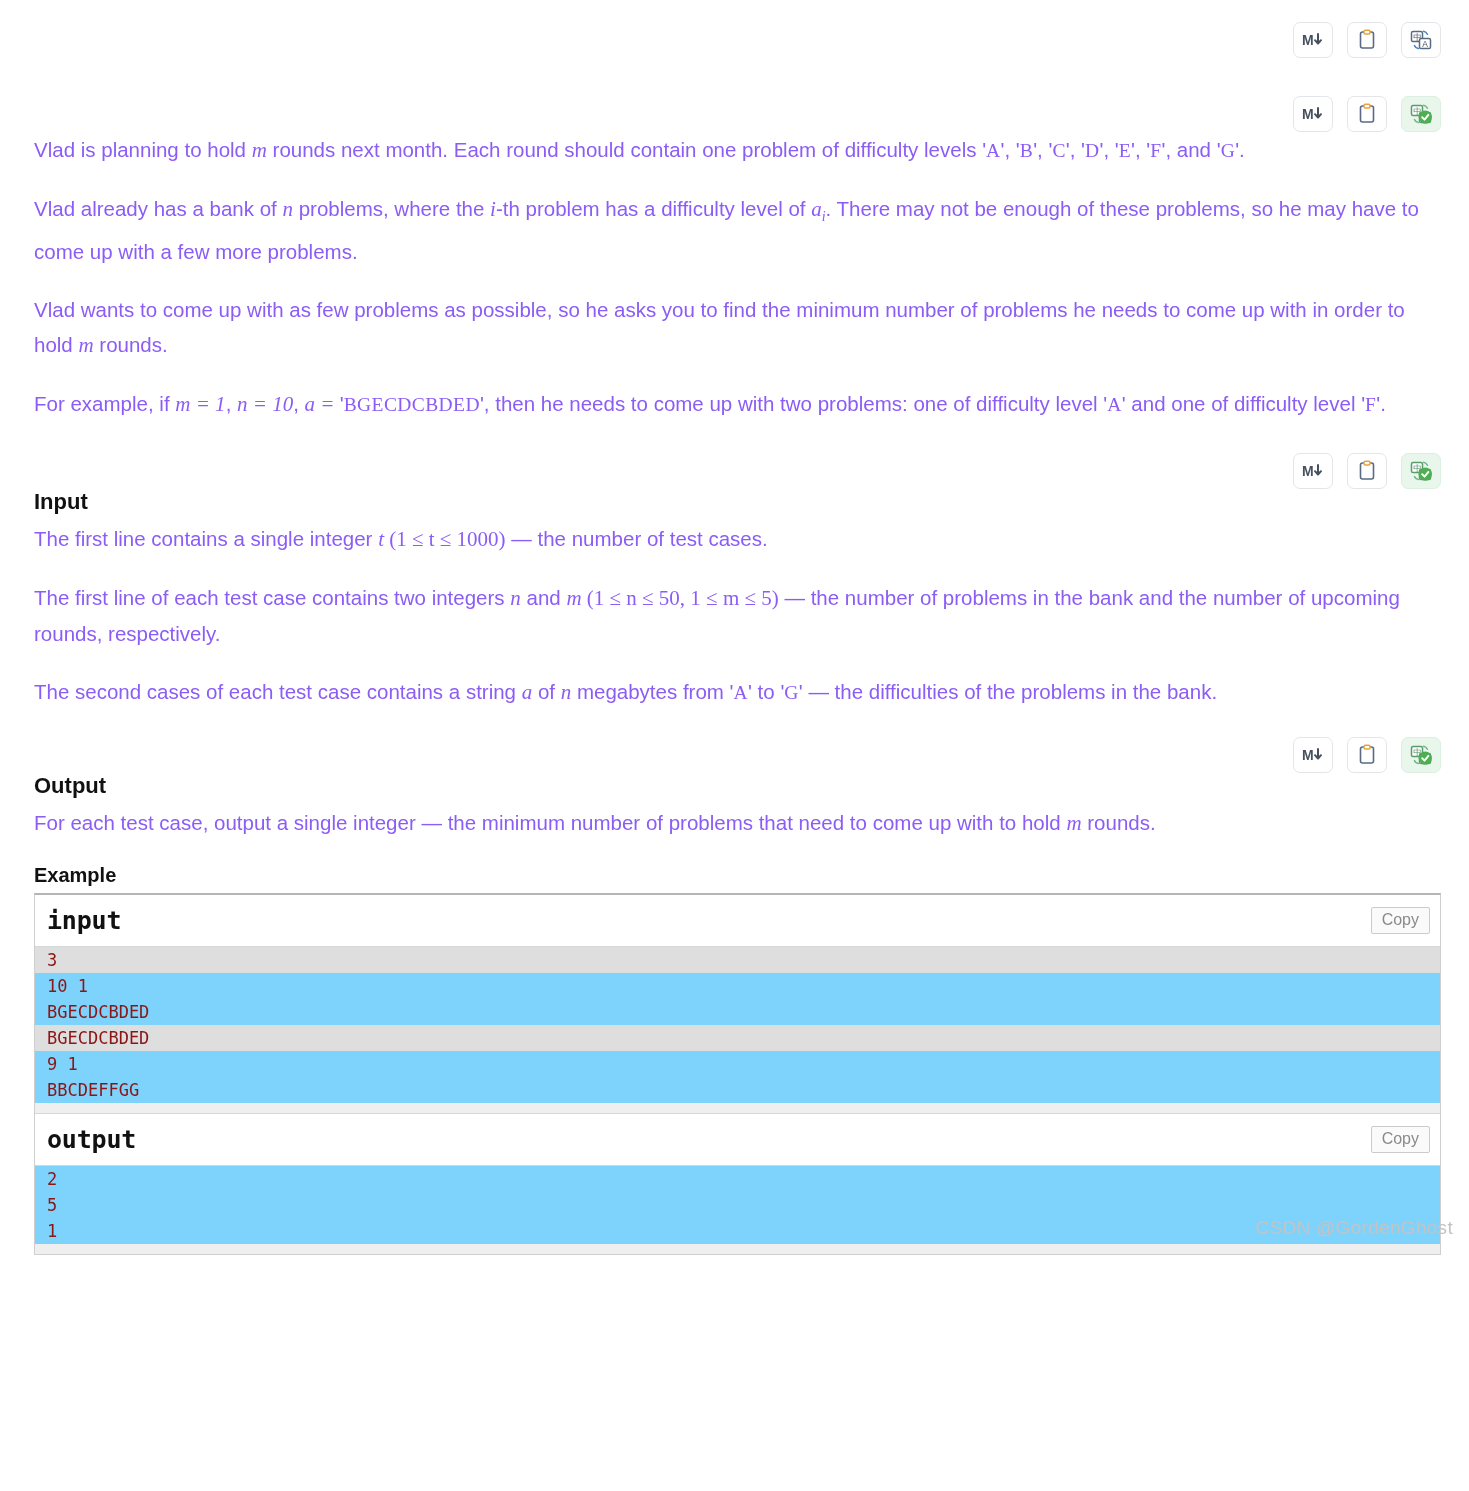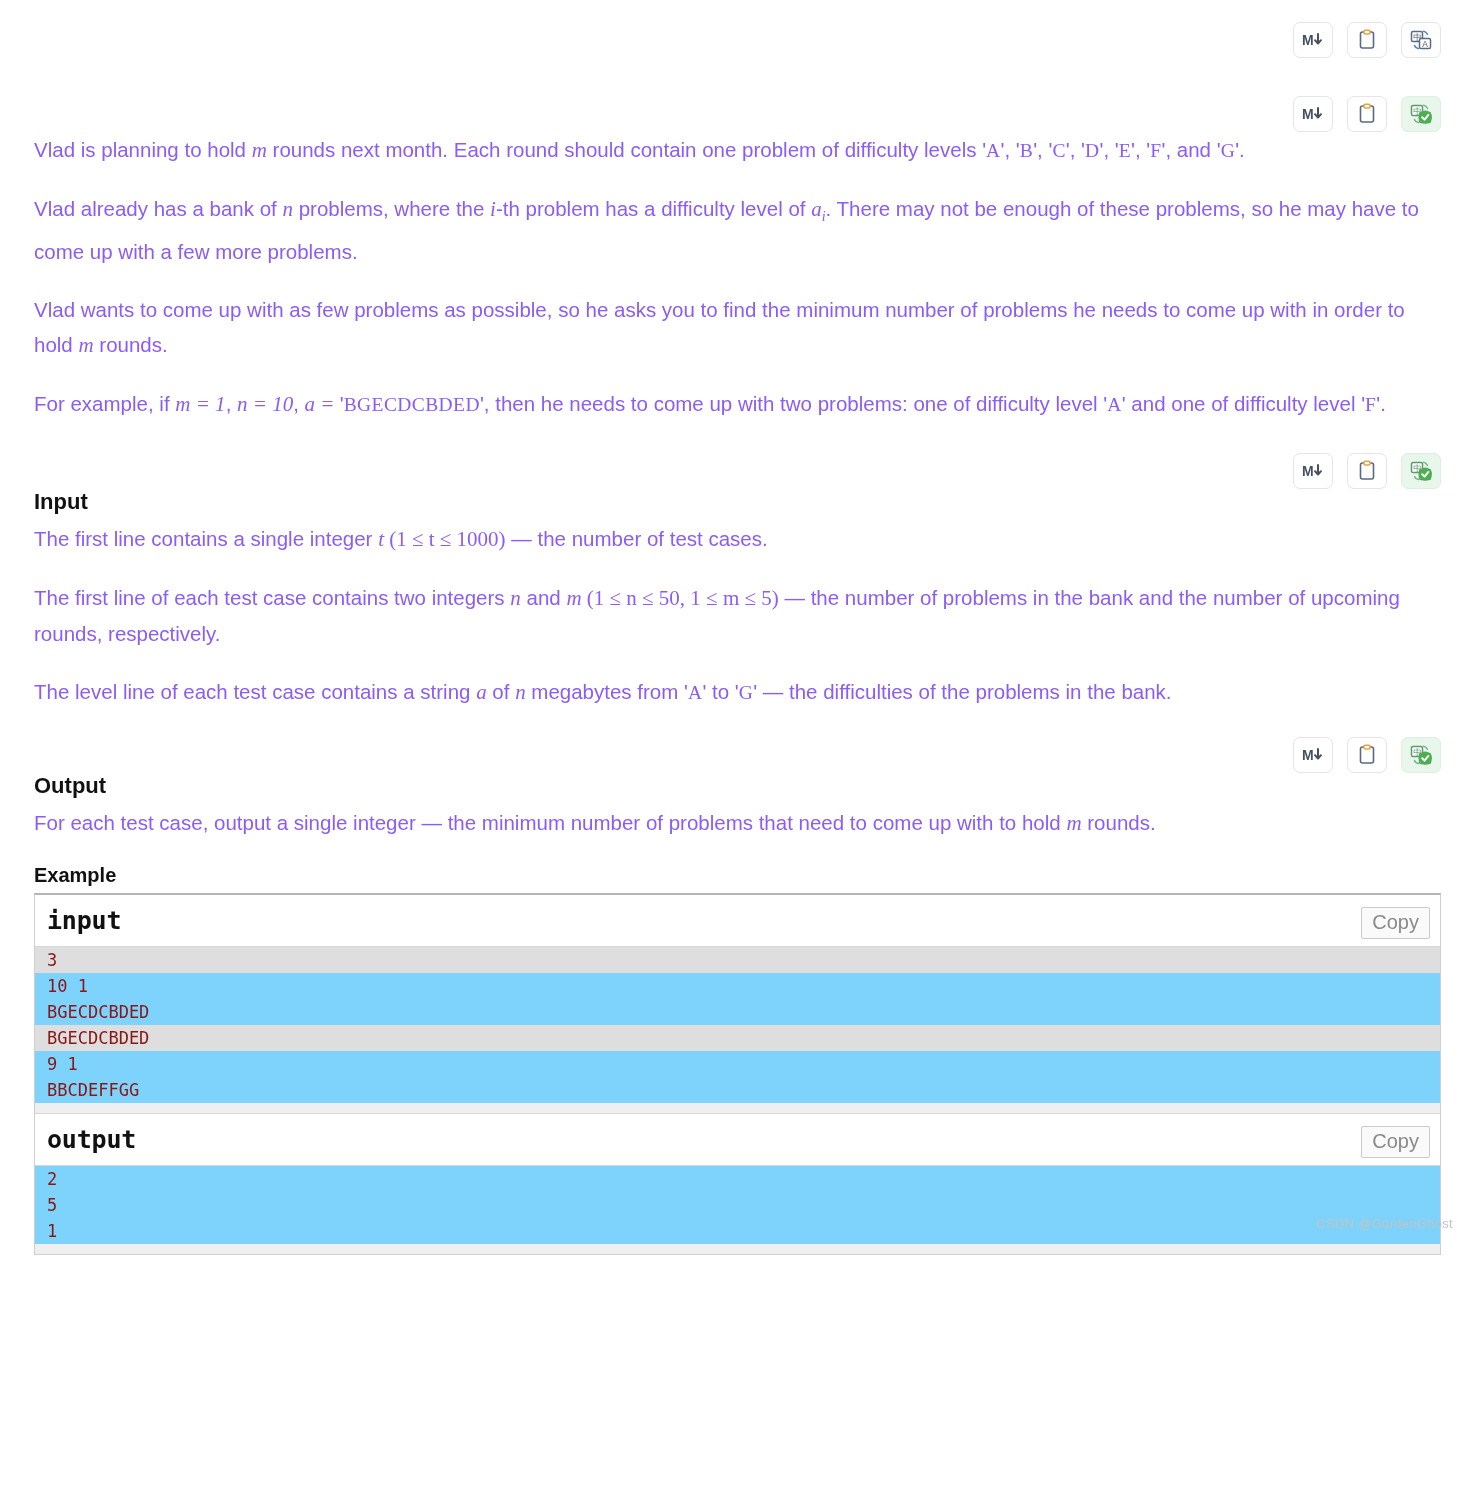--- a/index.html
+++ b/index.html
@@ -239,7 +239,7 @@
 
     <p class="stmt"><span>The first line of each test case contains two integers </span><span class="m">n</span><span> and </span><span class="m">m</span><span class="mn"> (1 ≤ n ≤ 50, 1 ≤ m ≤ 5)</span><span> — the number of problems in the bank and the number of upcoming rounds, respectively.</span></p>
 
-    <p class="stmt"><span>The level line of each test case contains a string </span><span class="m">a</span><span> of </span><span class="m">n</span><span> megabytes from '</span><span class="tt">A</span><span>' to '</span><span class="tt">G</span><span>' — the difficulties of the problems in the bank.</span></p>
+    <p class="stmt"><span>The second cases of each test case contains a string </span><span class="m">a</span><span> of </span><span class="m">n</span><span> megabytes from '</span><span class="tt">A</span><span>' to '</span><span class="tt">G</span><span>' — the difficulties of the problems in the bank.</span></p>
   </div>
 
   <div class="icon-bar" style="padding-top:4px;">

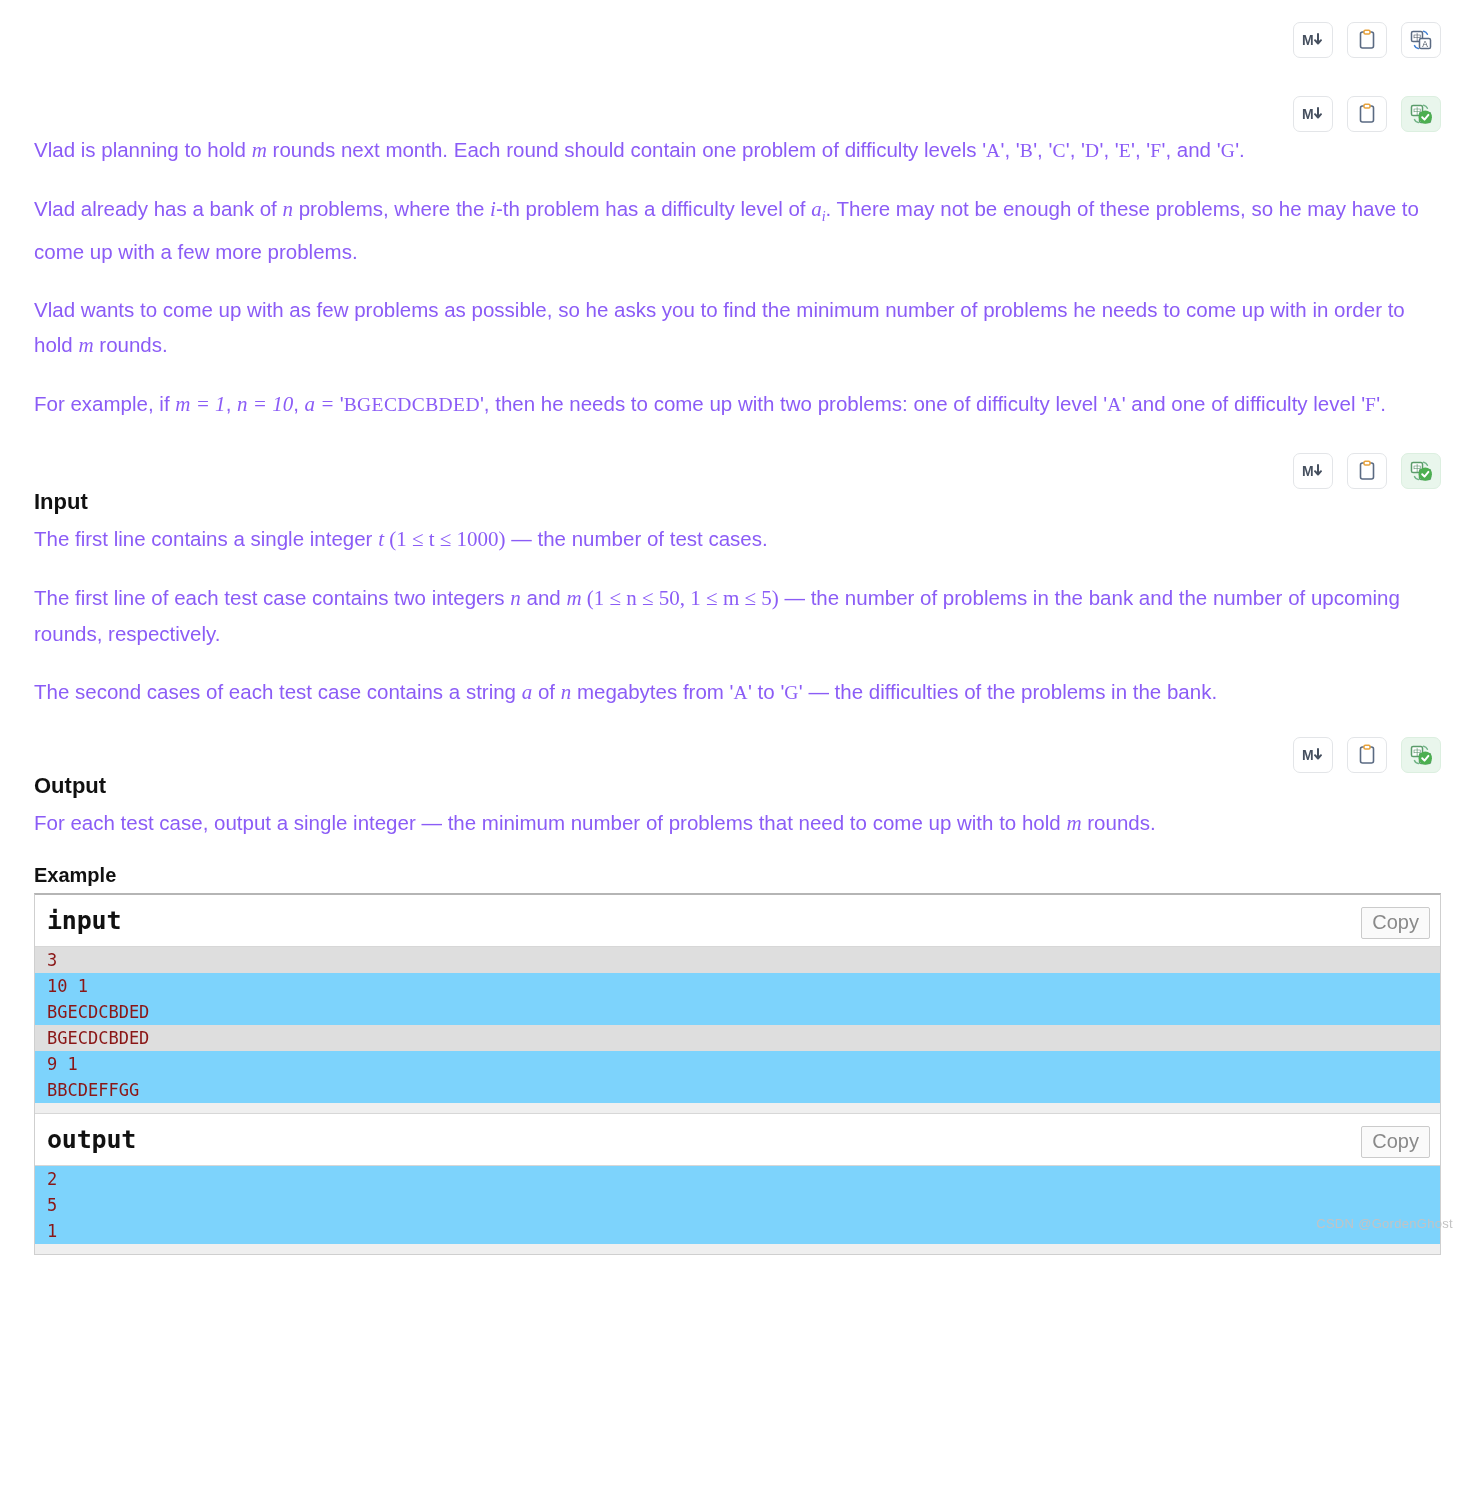--- a/index.html
+++ b/index.html
@@ -106,7 +106,7 @@
     border: 1px solid #cbcbcb;
     background: #fafafa;
     color: #8a8a8a;
-    font-size: 20px;
+    font-size: 16px;
     padding: 3px 10px 4px 10px;
     border-radius: 2px;
     cursor: pointer;

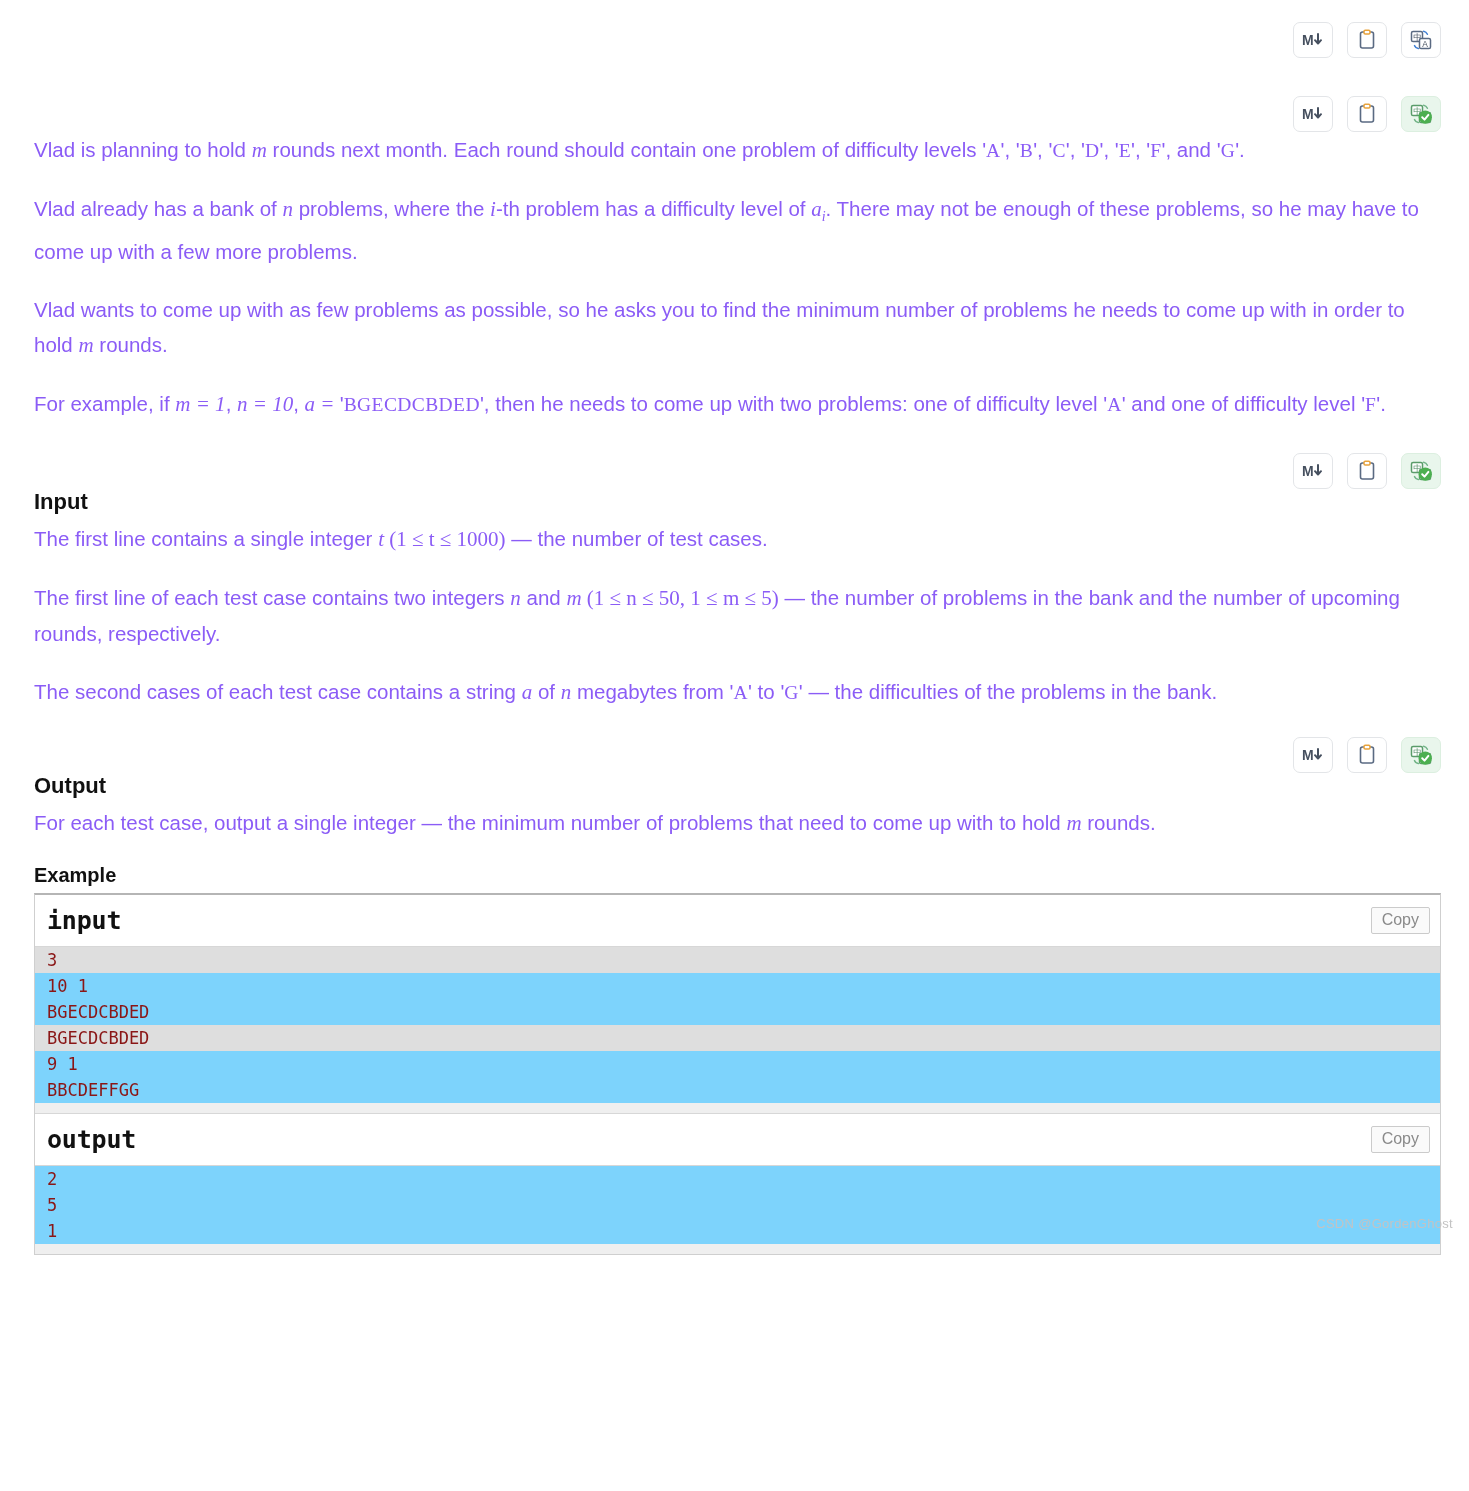--- a/index.html
+++ b/index.html
@@ -132,9 +132,9 @@
   .watermark {
     position: absolute;
     right: 16px;
-    bottom: 24px;
+    bottom: 16px;
     color: #c3c3c3;
-    font-size: 13px;
+    font-size: 19px;
     font-family: "Liberation Sans", sans-serif;
     letter-spacing: .3px;
   }

